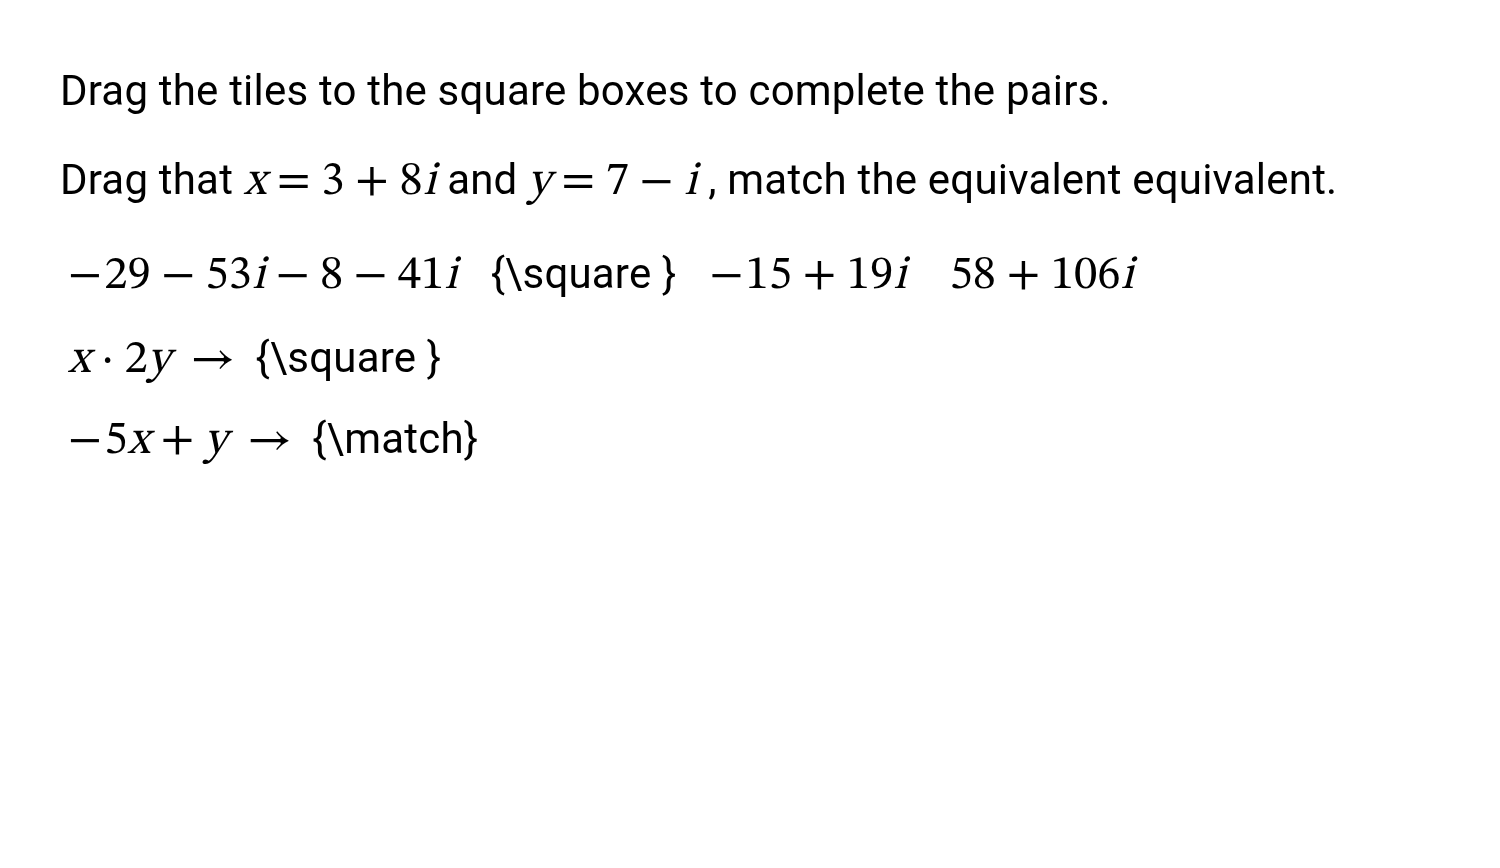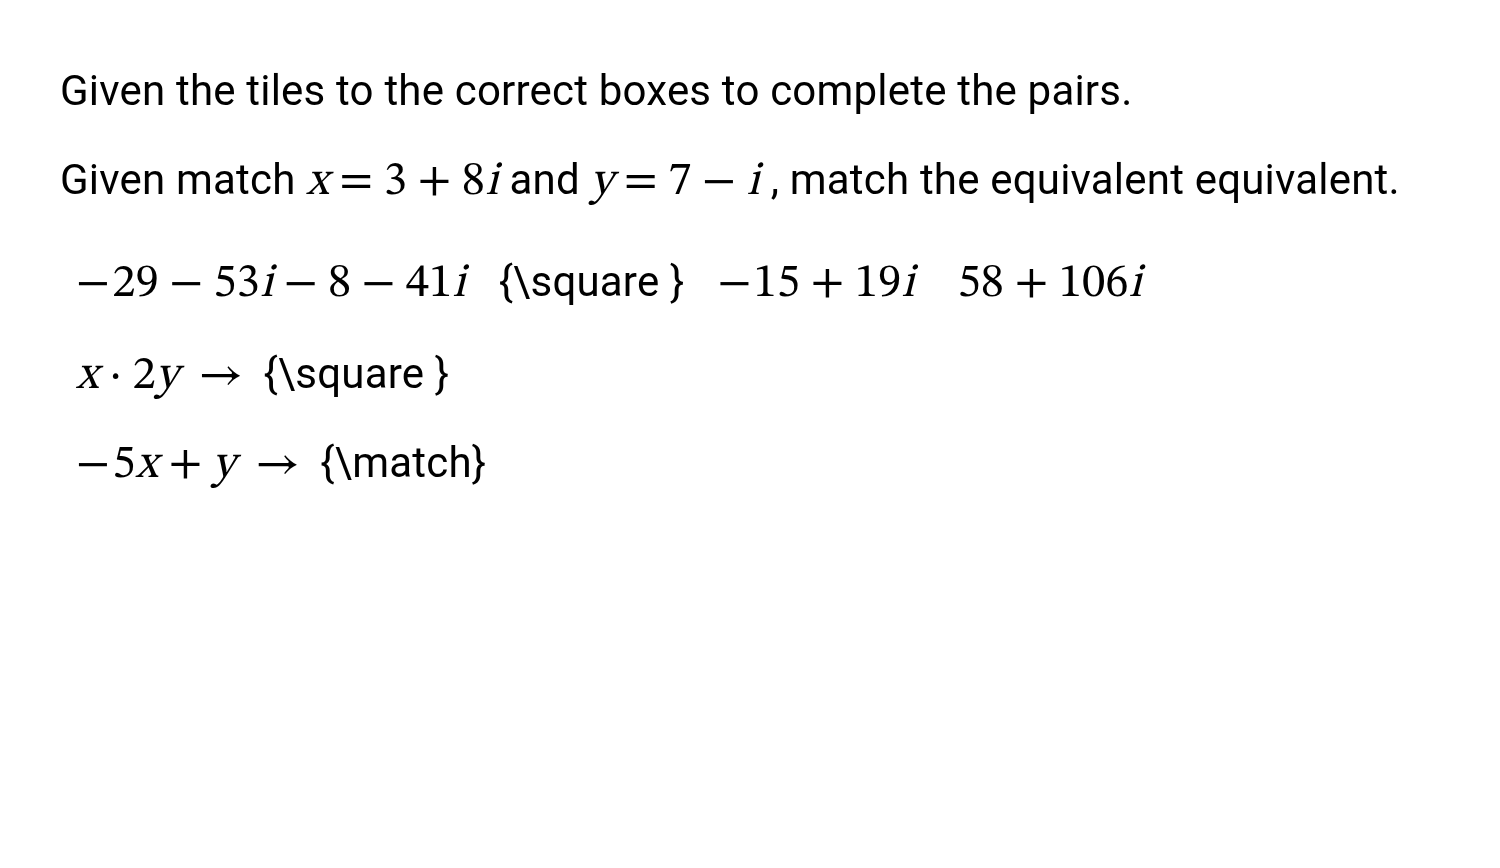--- a/index.html
+++ b/index.html
@@ -63,7 +63,7 @@
 <div class="page">
 
   <p class="para">
-    <span>Given the tiles to the correct boxes to complete the pairs.</span>
+    <span>Drag the tiles to the square boxes to complete the pairs.</span>
   </p>
 
   <p class="para">

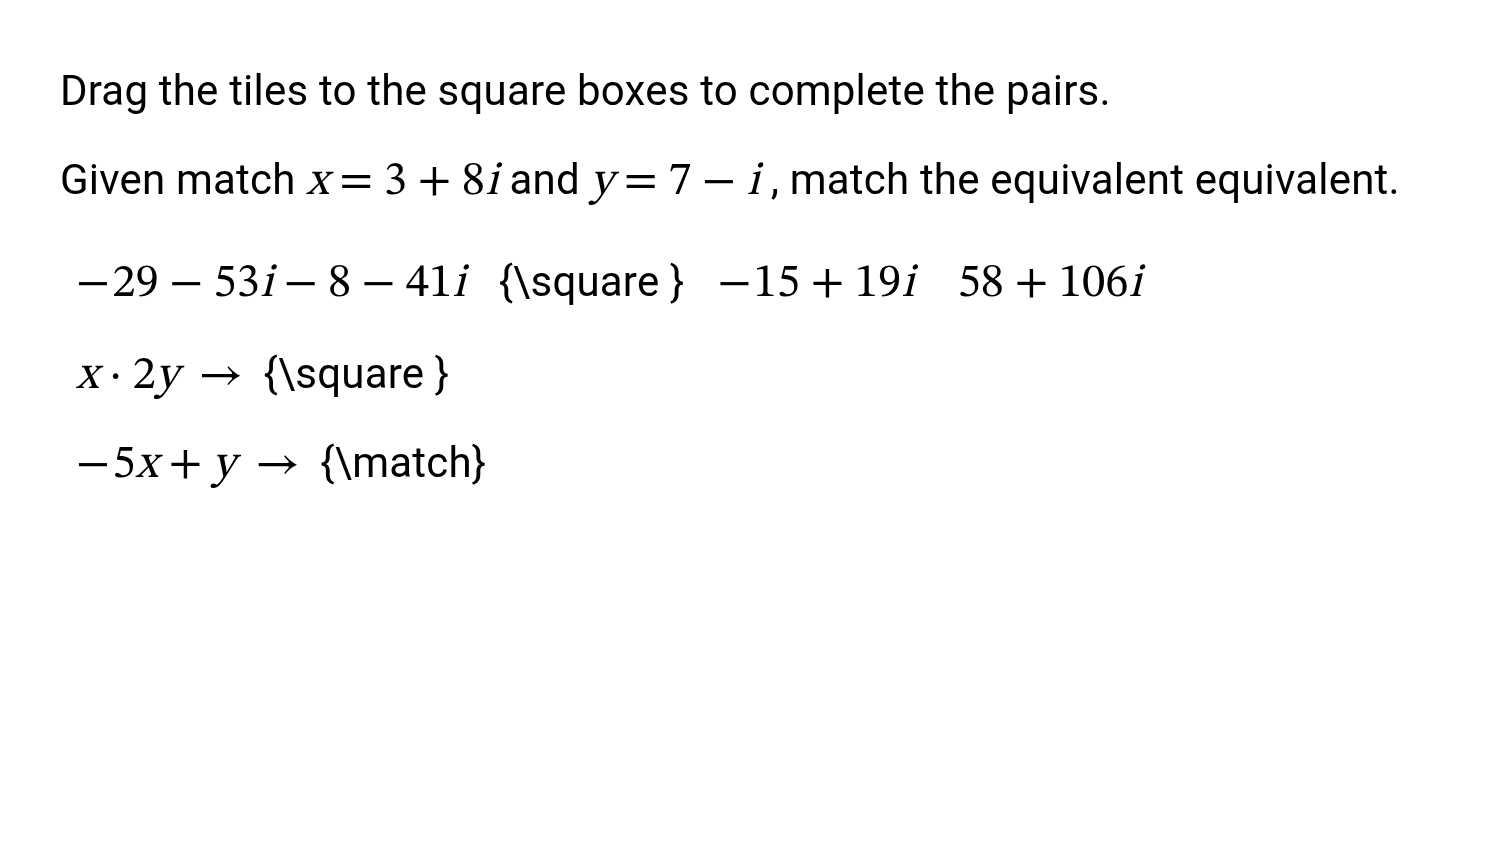--- a/index.html
+++ b/index.html
@@ -67,7 +67,7 @@
   </p>
 
   <p class="para">
-    <span>Given match </span>
+    <span>Drag that </span>
     <span class="math"><span class="it">x</span><span class="op">=</span>3<span class="op">+</span>8<span class="it">i</span></span>
     <span> and </span>
     <span class="math"><span class="it">y</span><span class="op">=</span>7<span class="op">−</span><span class="it">i</span></span>

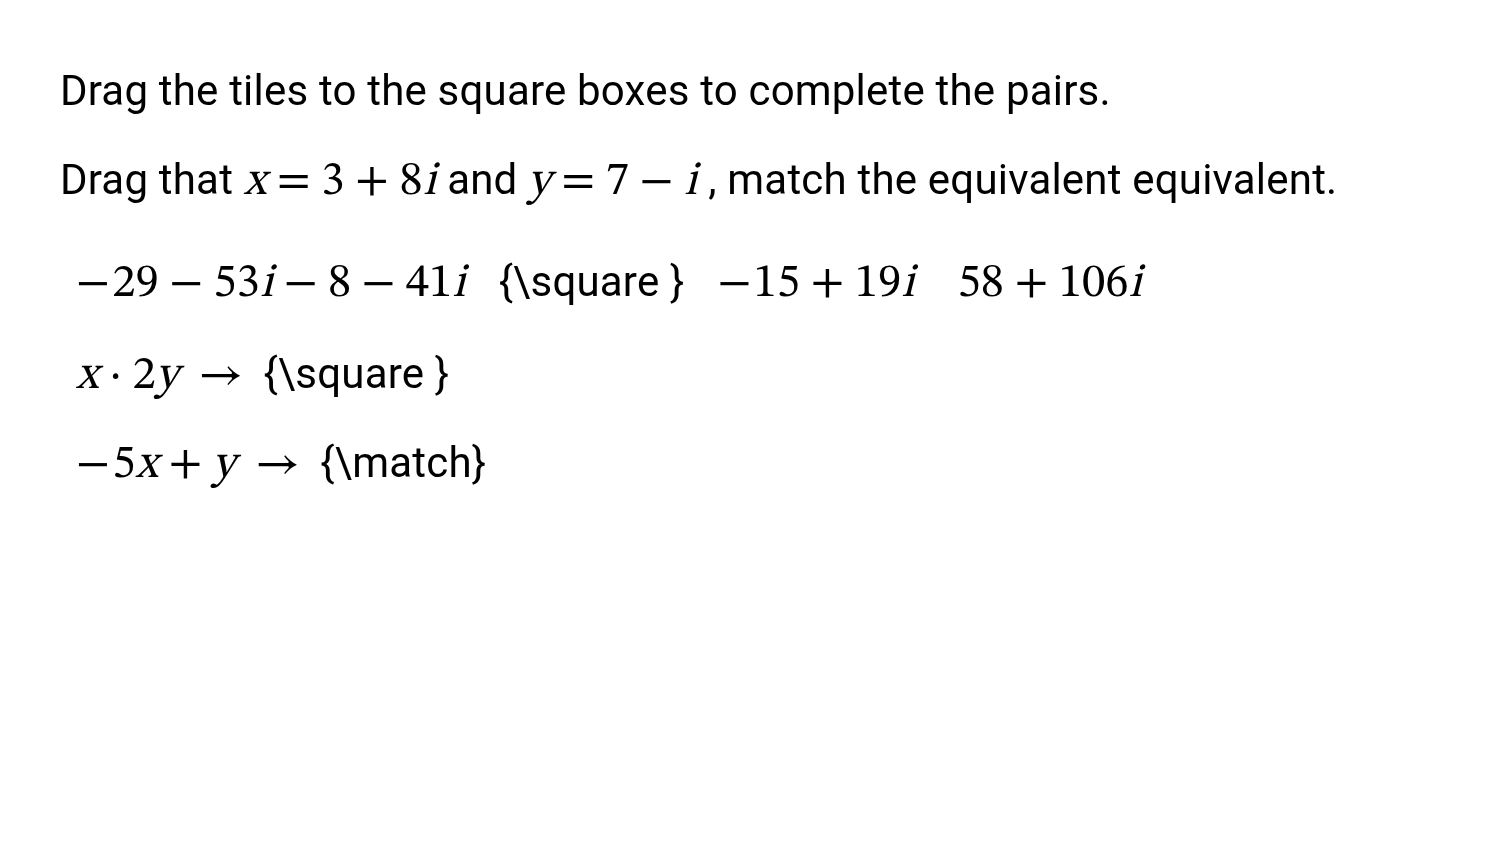--- a/index.html
+++ b/index.html
@@ -26,7 +26,7 @@
   .mathline {
     font-size: 42px;
     line-height: 1.7;
-    margin: 16px;
+    margin: 8px;
     font-family: inherit;
   }
   .math, .mathline {

